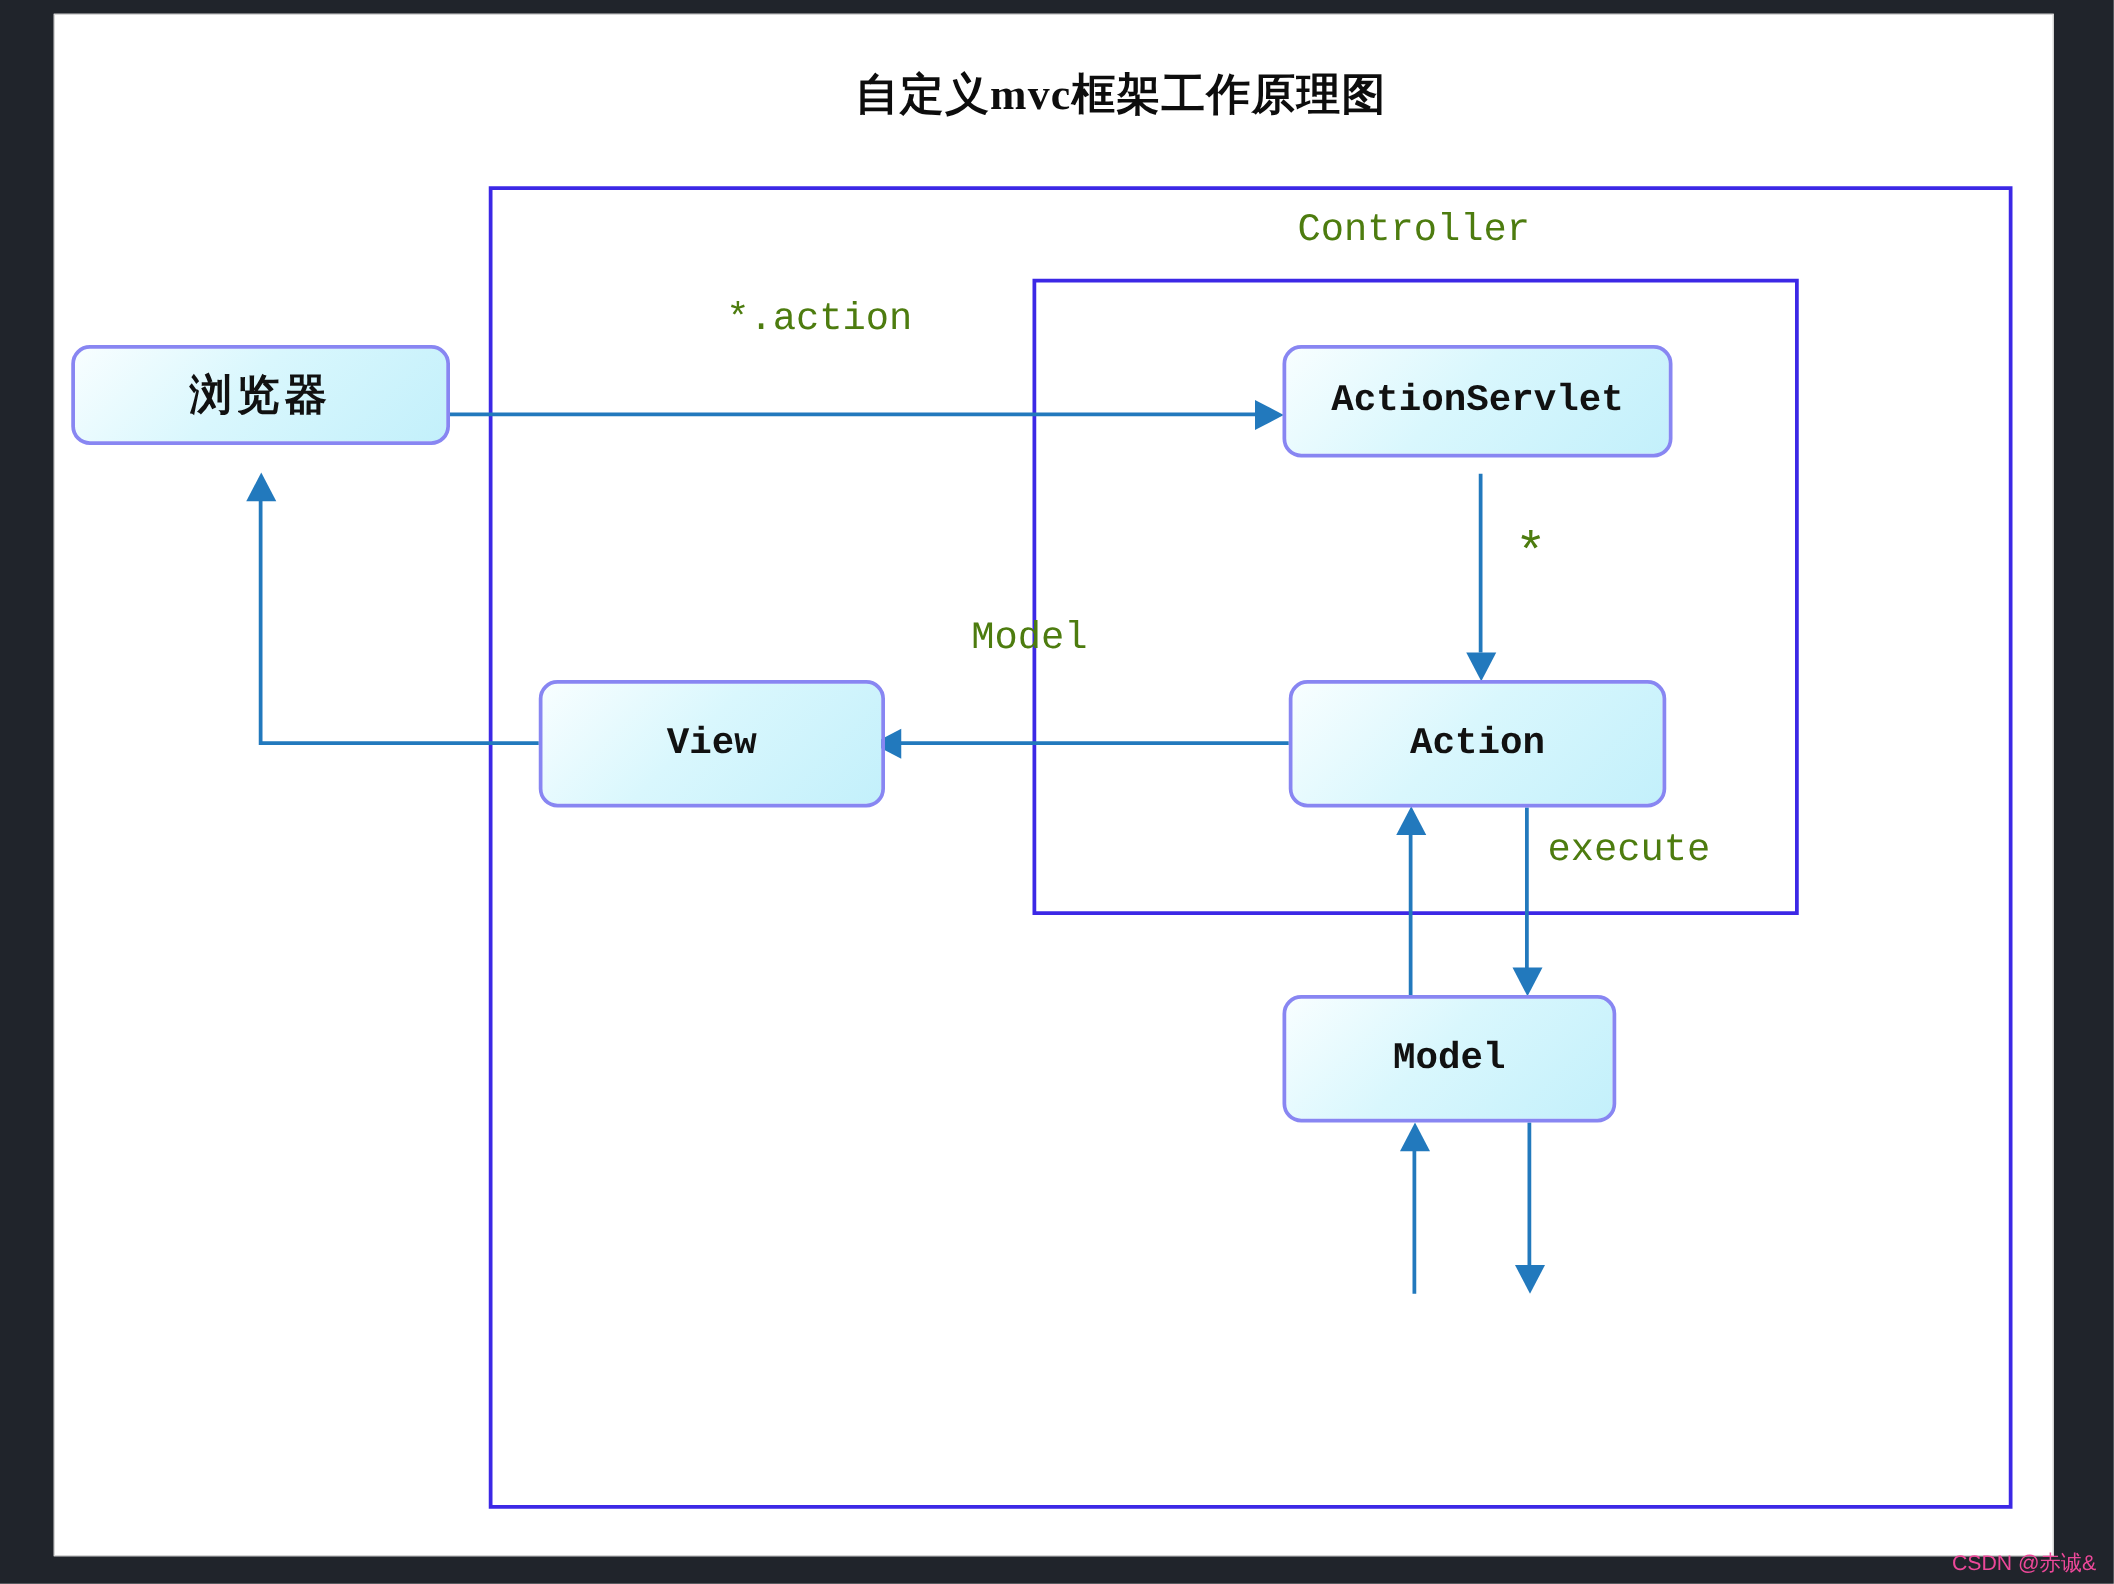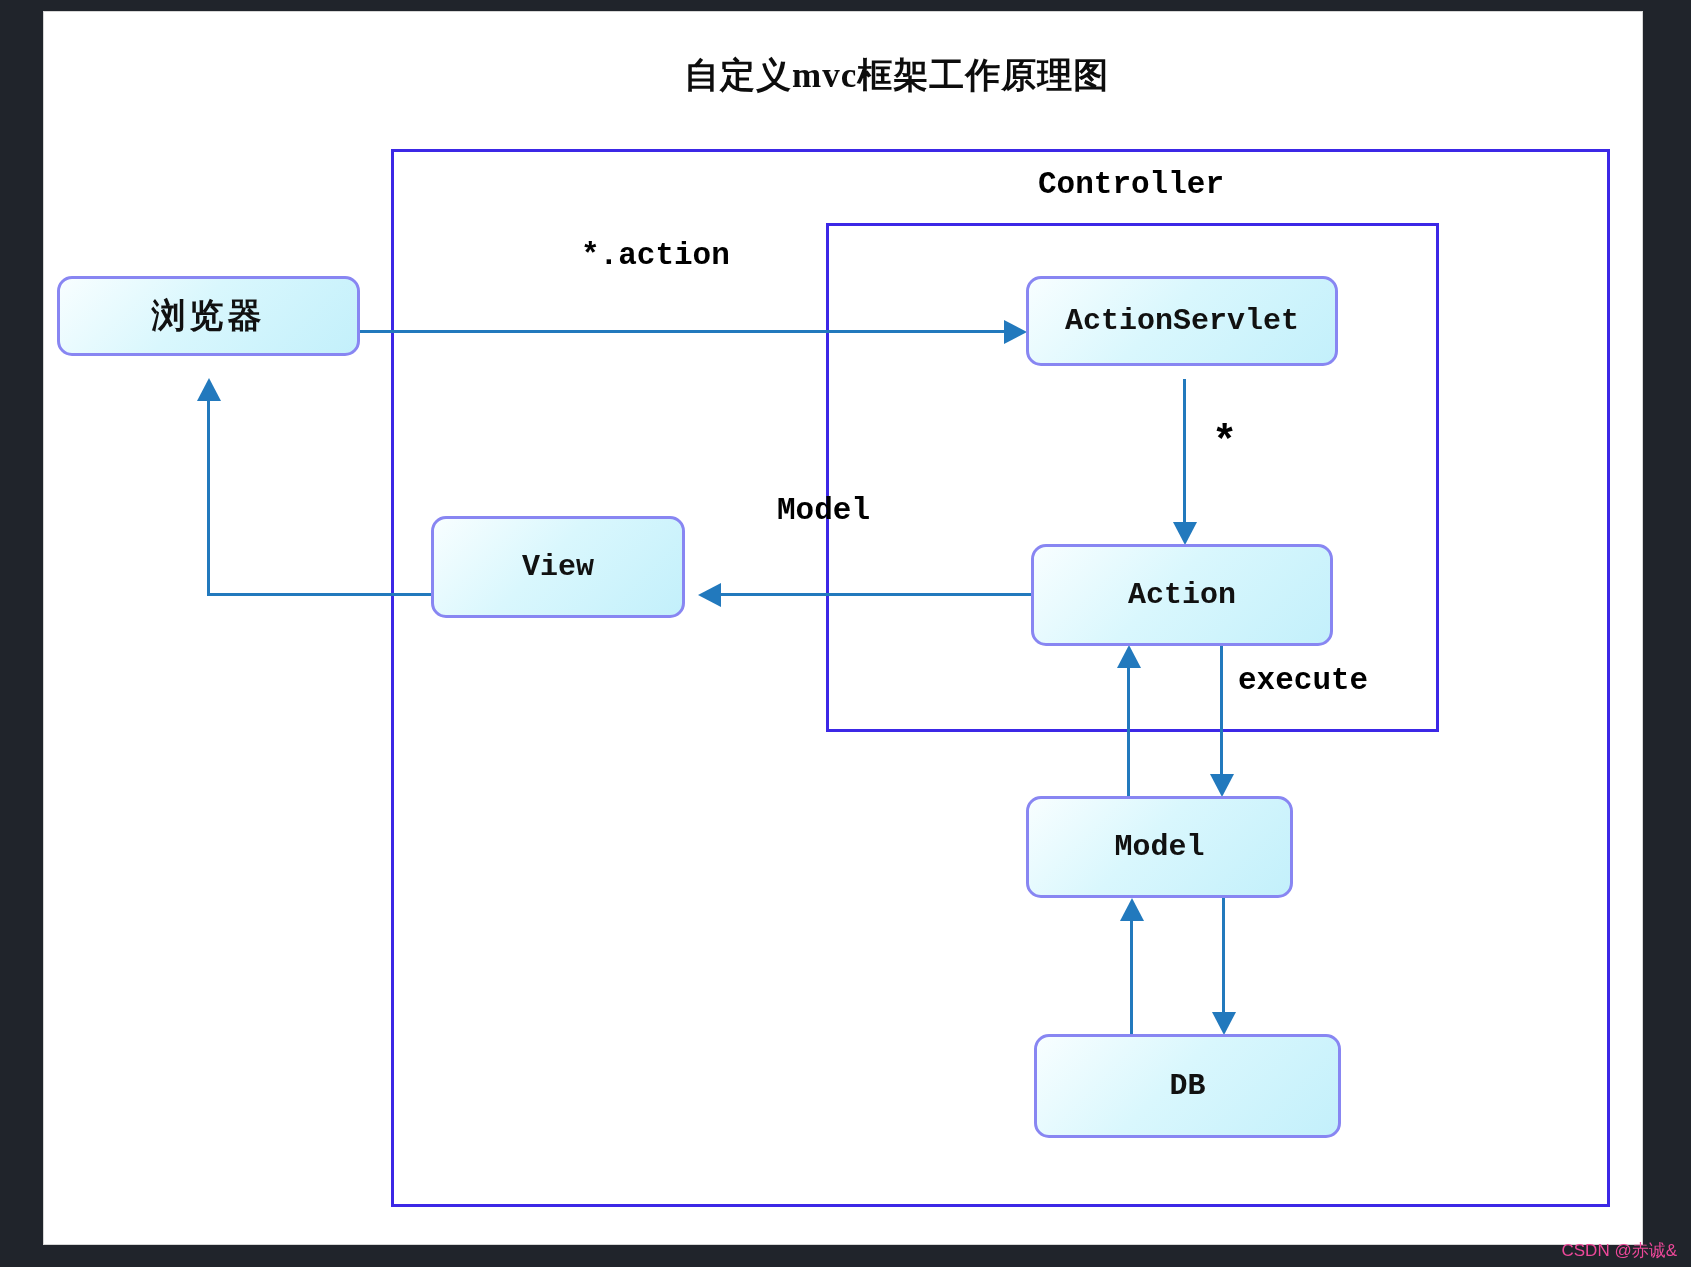--- a/index.html
+++ b/index.html
@@ -30,7 +30,7 @@
   .edge-label, .frame-label {
     position:absolute;
     font-family:"Liberation Mono","DejaVu Sans Mono",monospace;
-    font-weight:bold; font-size:31px; color:#000000; white-space:nowrap;
+    font-weight:normal; font-size:31px; color:#4d7c0f; white-space:nowrap;
     z-index:6;
   }
   .line { position:absolute; background:#2279bd; z-index:2; }

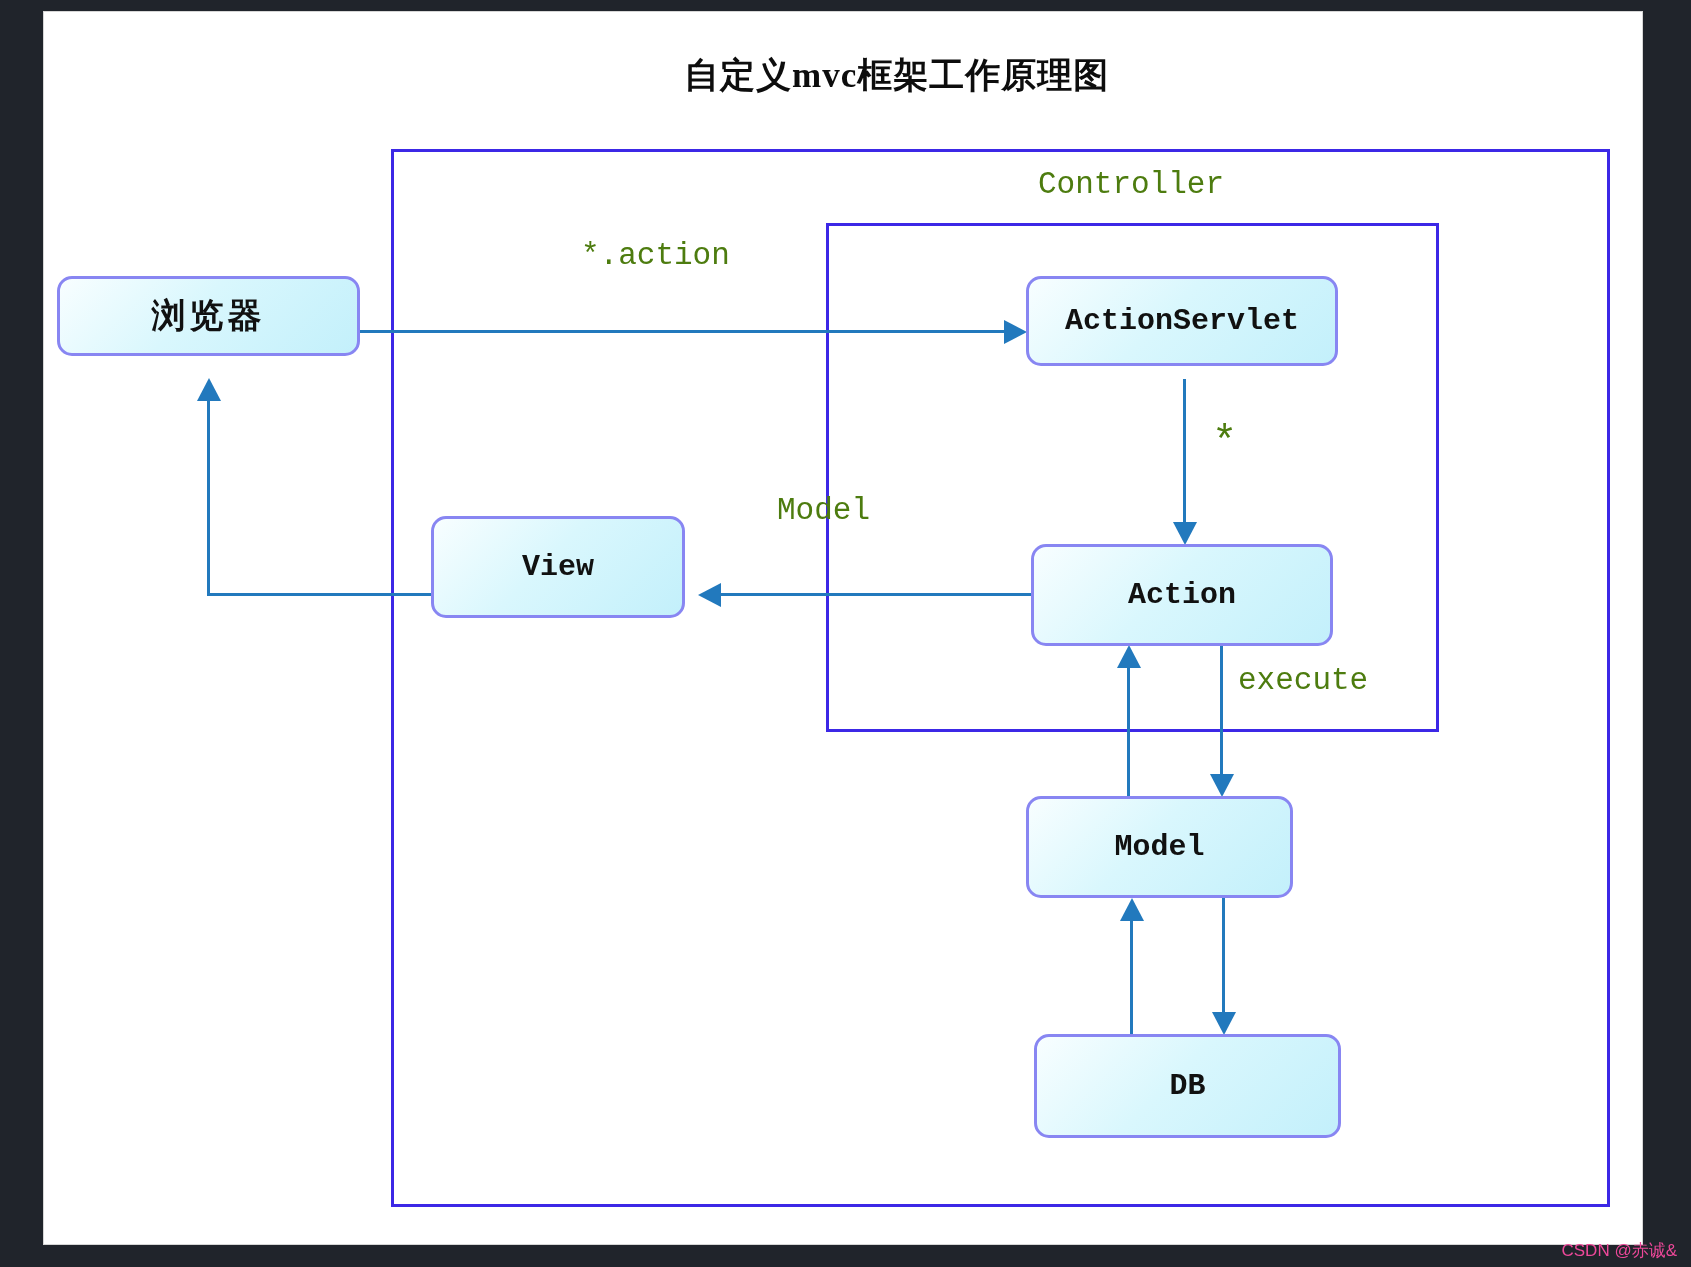--- a/index.html
+++ b/index.html
@@ -102,7 +102,7 @@
 
     <div class="node" style="left:982px; top:264px; width:312px; height:90px;">ActionServlet</div>
 
-    <div class="node" style="left:387px; top:504px; width:254px; height:102px;">View</div>
+    <div class="node" style="left:387px; top:532px; width:277px; height:102px;">View</div>
 
     <div class="node" style="left:987px; top:532px; width:302px; height:102px;">Action</div>
 

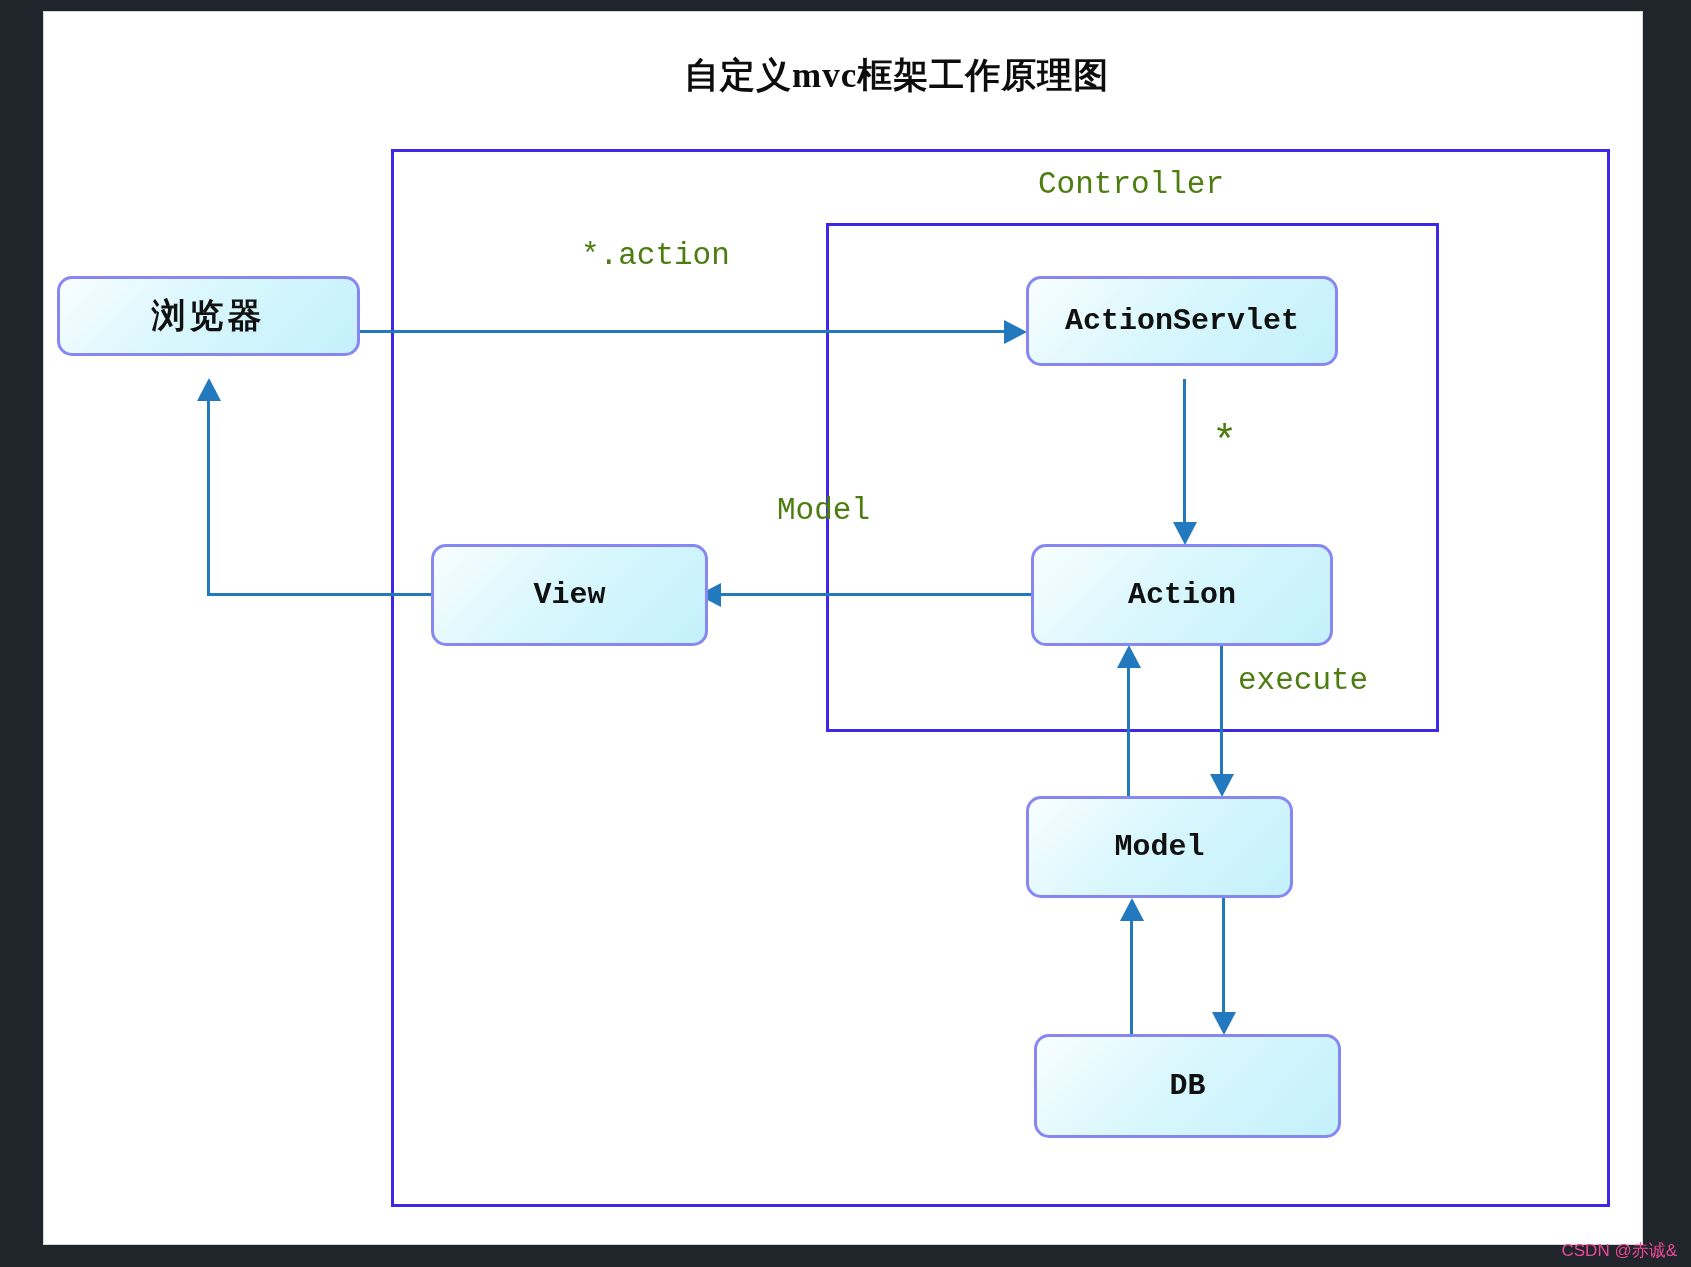--- a/index.html
+++ b/index.html
@@ -108,7 +108,6 @@
 
     <div class="node" style="left:982px; top:784px; width:267px; height:102px;">Model</div>
 
-    <div class="node" style="left:990px; top:1022px; width:307px; height:104px;">DB</div>
 
   </div>
 

